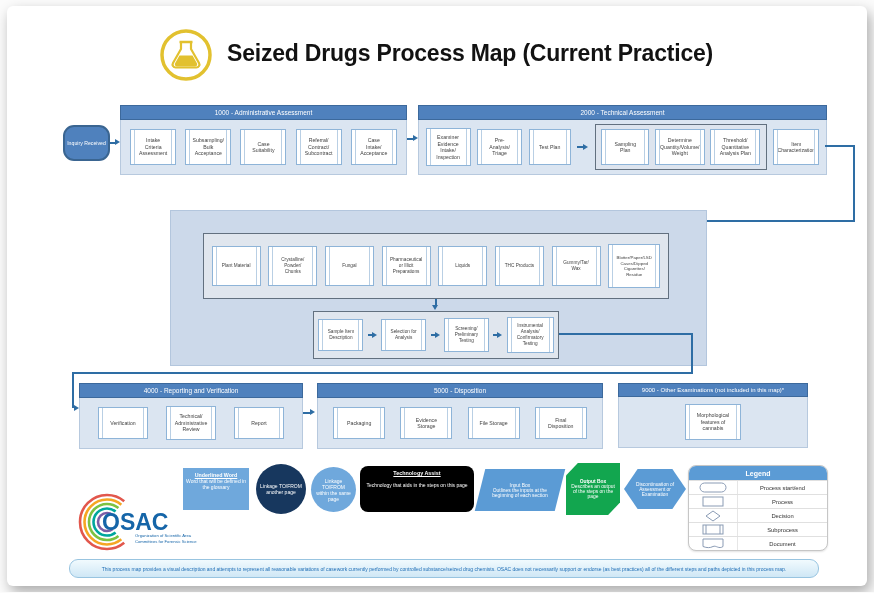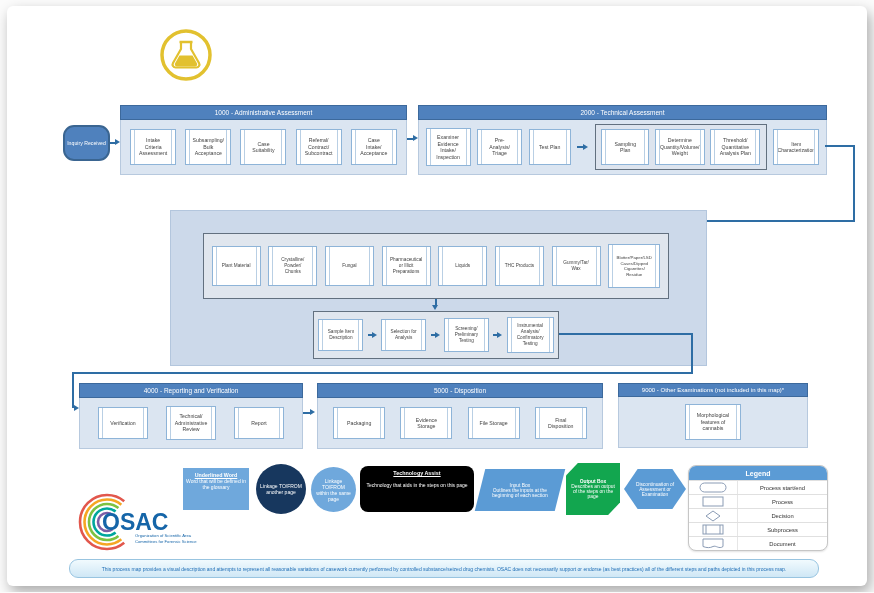--- a/index.html
+++ b/index.html
@@ -82,6 +82,7 @@
       <path d="M20.5 27.5l-4.4 7.7c-.8 1.5.2 3.3 1.9 3.3h18c1.7 0 2.7-1.8 1.9-3.3l-4.4-7.7z" fill="#e2c12f"></path>
       <line x1="20.5" y1="14" x2="33.5" y2="14" stroke="#e2c12f" stroke-width="2.5"></line>
     </svg>
+    <div class="page-title">Seized Drugs Process Map (Current Practice)</div>
   </div>
 
   <div class="startnode" style="left:56px;top:119px;width:47px;height:36px;">Inquiry Received</div>

